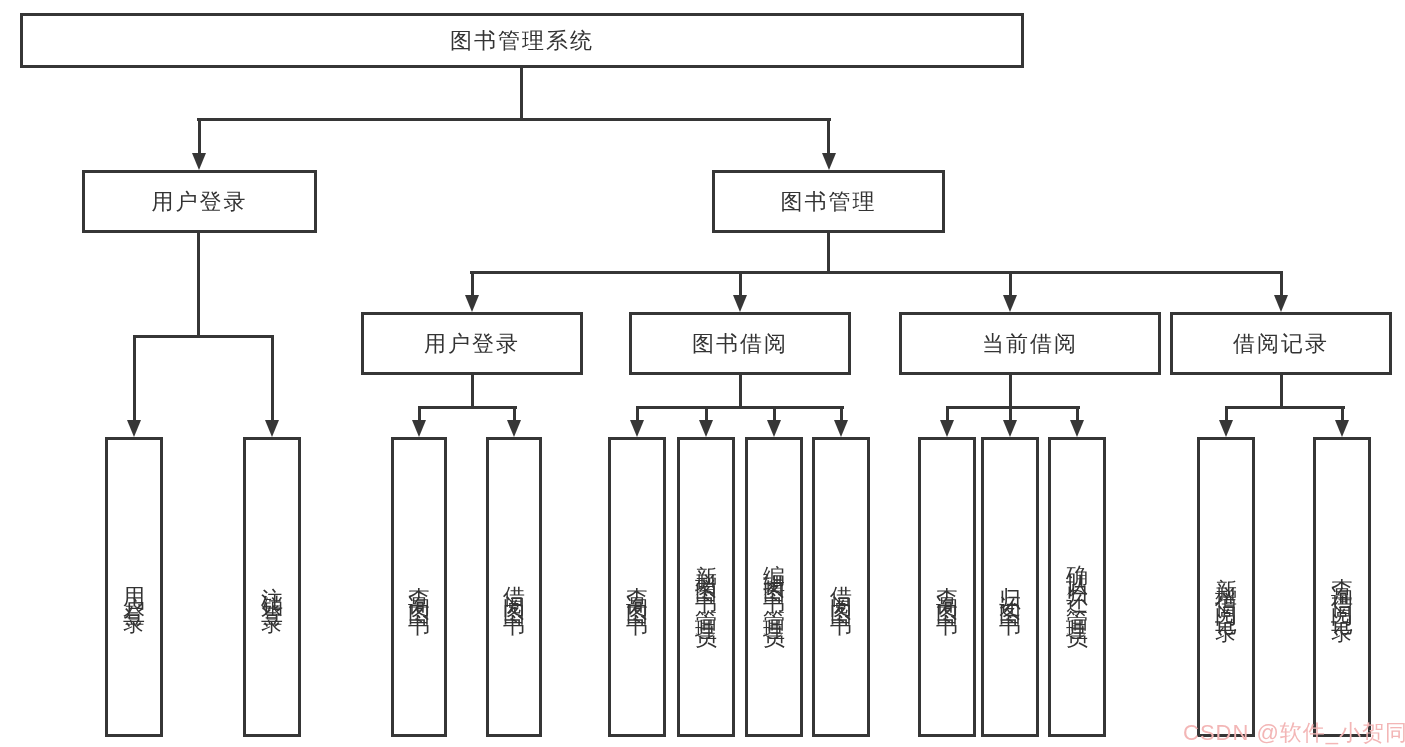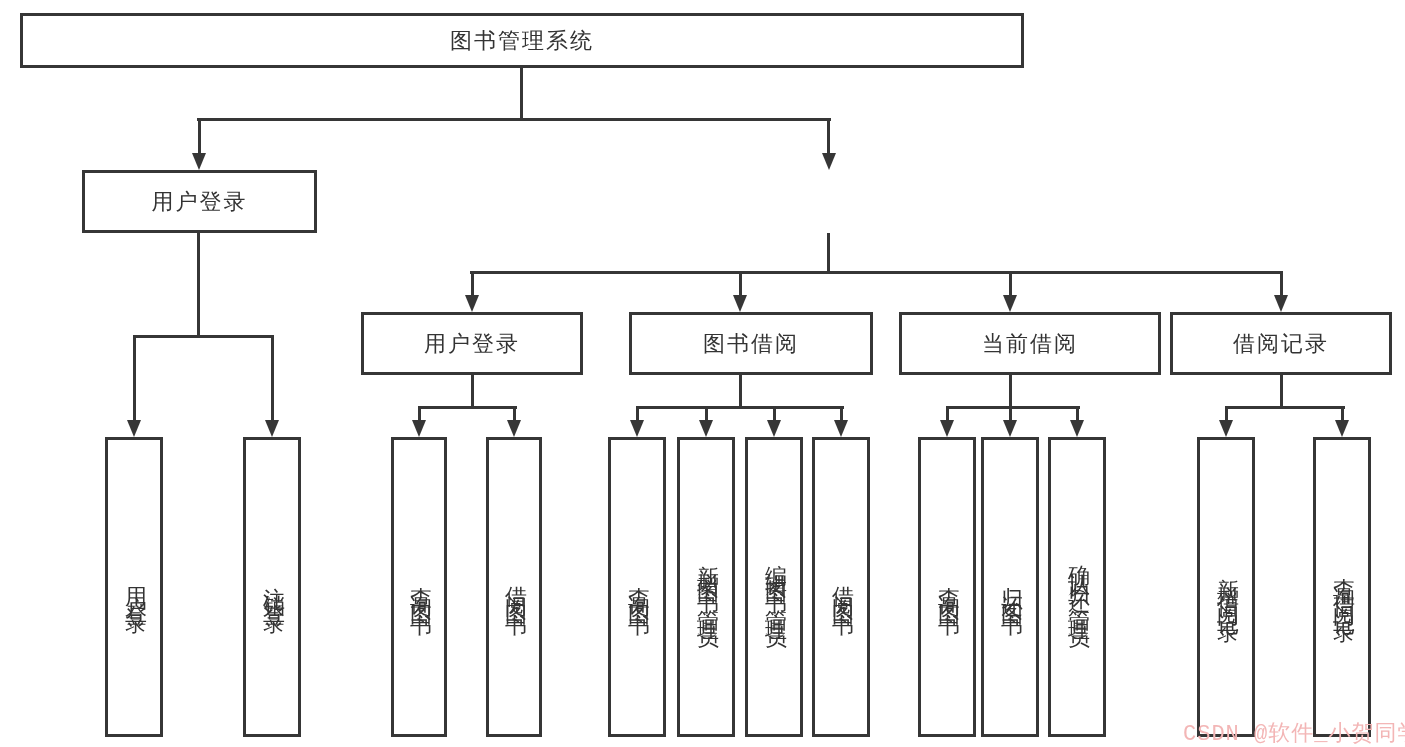--- a/index.html
+++ b/index.html
@@ -5,7 +5,7 @@
   html,body{margin:0;padding:0;background:#ffffff;}
   .stage{
     position:relative;width:1405px;height:747px;background:#ffffff;overflow:hidden;
-    font-family:Liberation Mono, monospace;color:#333333;
+    font-family:Liberation Sans, sans-serif;color:#333333;
   }
   .box{
     position:absolute;background:#ffffff;border:3px solid #363636;box-sizing:border-box;

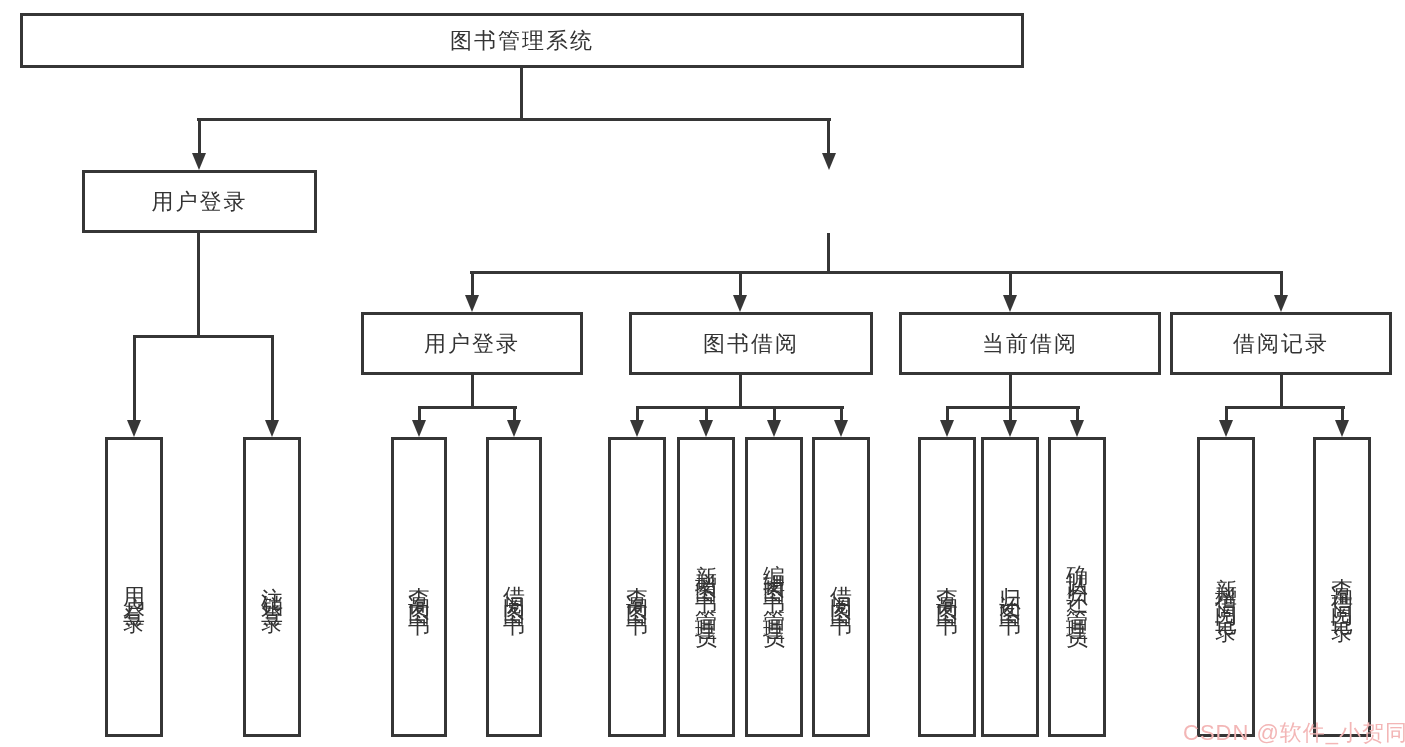--- a/index.html
+++ b/index.html
@@ -45,6 +45,9 @@
 
   <div class="box" style="left:82px;top:170px;width:235px;height:63px">
     <span class="hlabel">用户登录</span>
+  </div>
+  <div class="box" style="left:712px;top:170px;width:233px;height:63px">
+    <span class="hlabel">图书管理</span>
   </div>
 
   <div class="line" style="left:197px;top:233px;width:3px;height:103px"></div>

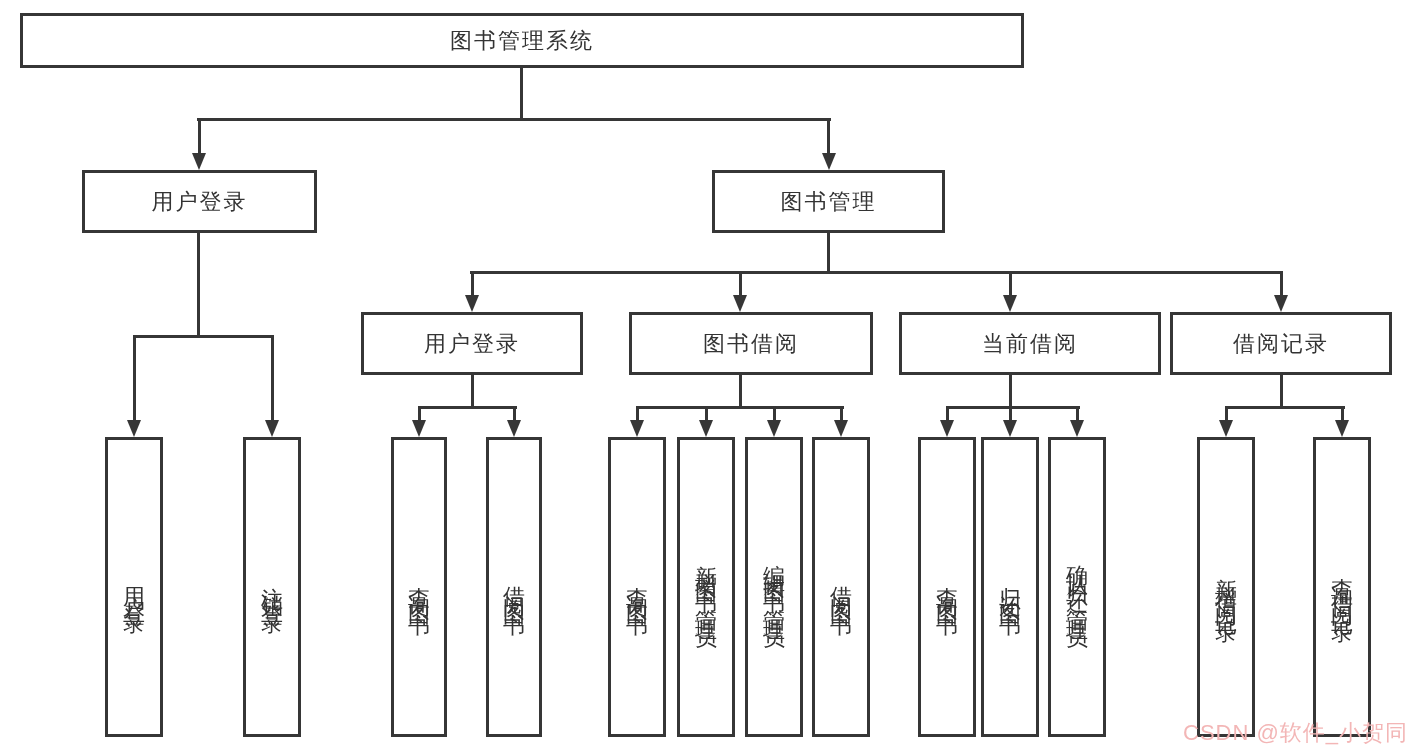--- a/index.html
+++ b/index.html
@@ -71,7 +71,7 @@
   <div class="box" style="left:361px;top:312px;width:222px;height:63px">
     <span class="hlabel">用户登录</span>
   </div>
-  <div class="box" style="left:629px;top:312px;width:244px;height:63px">
+  <div class="box" style="left:629px;top:312px;width:222px;height:63px">
     <span class="hlabel">图书借阅</span>
   </div>
   <div class="box" style="left:899px;top:312px;width:262px;height:63px">

